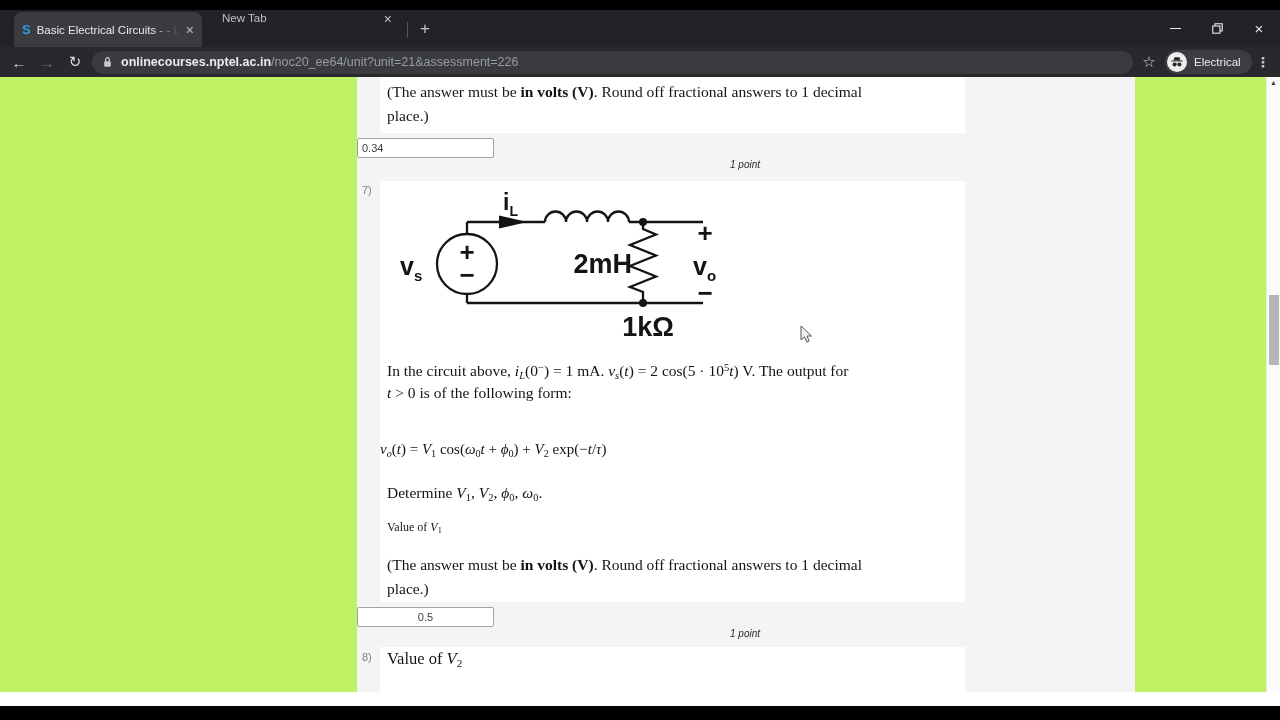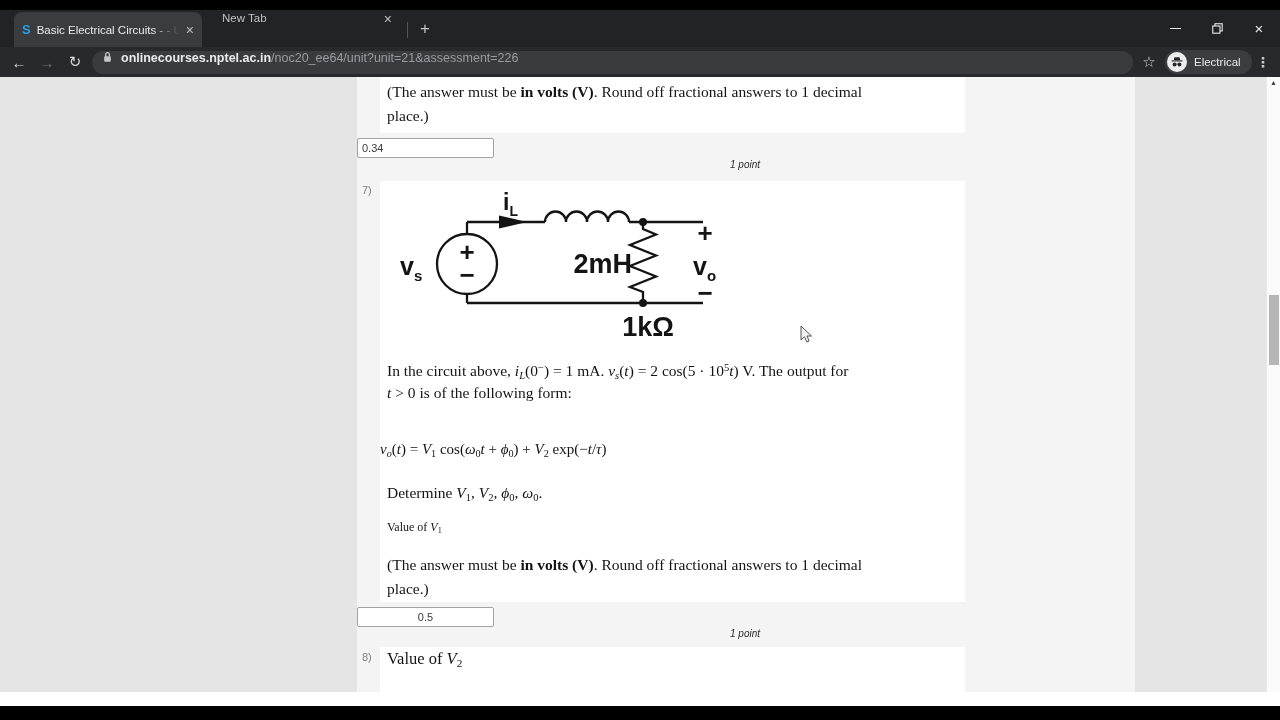--- a/index.html
+++ b/index.html
@@ -30,7 +30,7 @@
   .nav-ico{position:absolute;top:0;height:30px;width:26px;display:flex;align-items:center;justify-content:center;
     font-size:15px;color:#d6d9dc}
   .omnibox{position:absolute;left:92px;top:3.5px;width:1041px;height:23px;background:#3a3b3f;border-radius:12px;
-    display:flex;align-items:flex-start;padding:0 10px;overflow:hidden}
+    display:flex;align-items:center;padding:0 10px;overflow:hidden}
   .url{font-size:12.5px;margin-left:8px;white-space:nowrap}
   .url-domain{color:#e8eaed;font-weight:bold}
   .url-path{color:#989ca2}

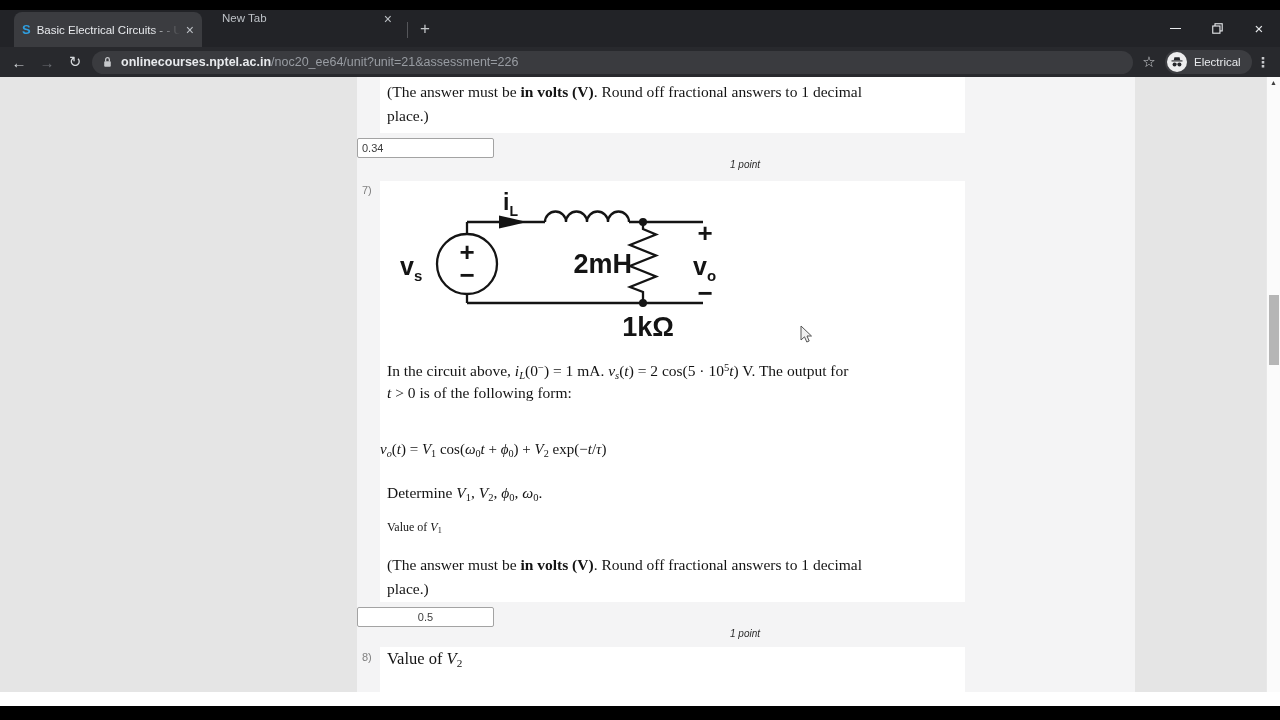--- a/index.html
+++ b/index.html
@@ -45,7 +45,7 @@
     color:#c6c8cb;font-size:14px;font-weight:bold}
 
   
-  .page{left:0;top:77px;width:1280px;height:615px;background:#e5e5e5;overflow:hidden}
+  .page{left:0;top:77px;width:1280px;height:615px;background:#bef264;overflow:hidden}
   .content-col{left:357px;top:0;width:778px;height:615px;background:#f4f4f5}
   .white-block{background:#fff}
   .serif{font-family:"Liberation Serif","DejaVu Serif",serif;color:#141414;font-size:15.5px}

